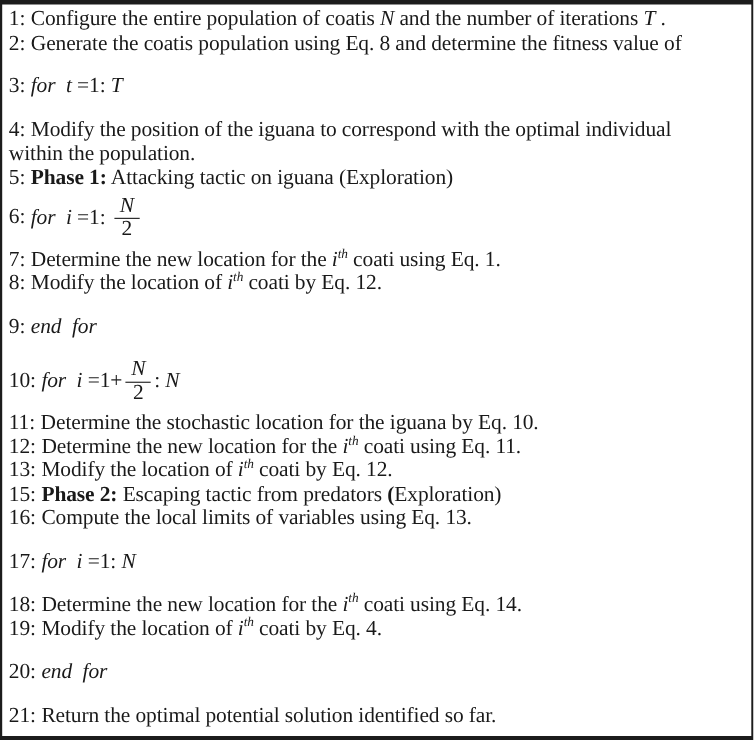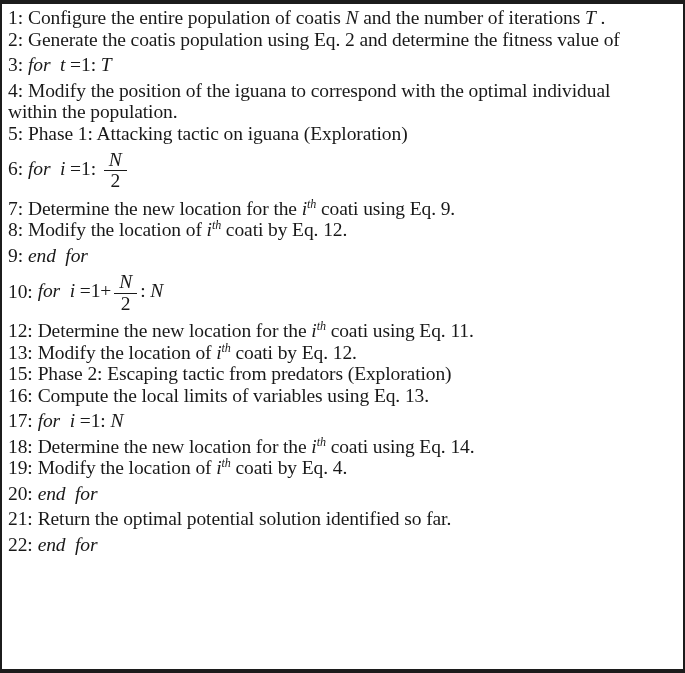--- a/index.html
+++ b/index.html
@@ -63,7 +63,7 @@
 <div class="algo-box">
   <div id="lines">
       <div class="line"><span class="num">1:</span><span class="seg-p">Configure the entire population of coatis </span><span class="seg-i">N</span><span class="seg-p"> and the number of iterations </span><span class="seg-i">T</span><span class="seg-p"> .</span></div>
-      <div class="line"><span class="num">2:</span><span class="seg-p">Generate the coatis population using Eq. 2 and determine the fitness value of</span><br></div>
+      <div class="line"><span class="num">2:</span><span class="seg-p">Generate the coatis population using Eq. 8 and determine the fitness value of</span><br></div>
       <div class="line math"><span class="num">3:</span><span class="seg-i">for</span><span class="seg-p">  </span><span class="seg-i">t</span><span class="seg-p"> =1: </span><span class="seg-i">T</span></div>
       <div class="line"><span class="num">4:</span><span class="seg-p">Modify the position of the iguana to correspond with the optimal individual</span><br><span class="seg-p">within the population.</span></div>
       <div class="line"><span class="num">5:</span><span class="seg-b">Phase 1:</span><span class="seg-p"> Attacking tactic on iguana (Exploration)</span></div>

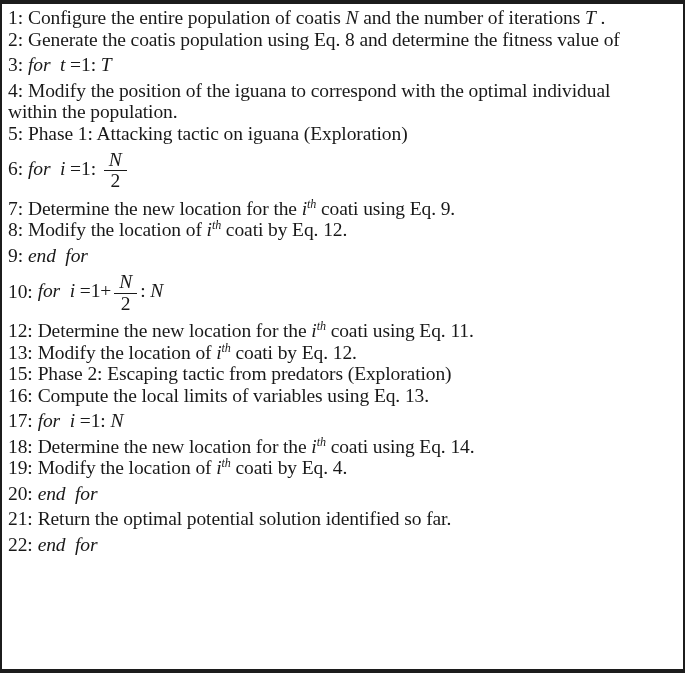--- a/index.html
+++ b/index.html
@@ -27,7 +27,7 @@
     white-space: pre-wrap;
     letter-spacing: -0.1px;
   }
-  .line.math { margin: 4px 0; }
+  .line.math { margin: 18px 0; }
   .line.tall { margin: 6px 0; }
   .num { margin-right: 5px; }
   .seg-p { font-style: normal; }

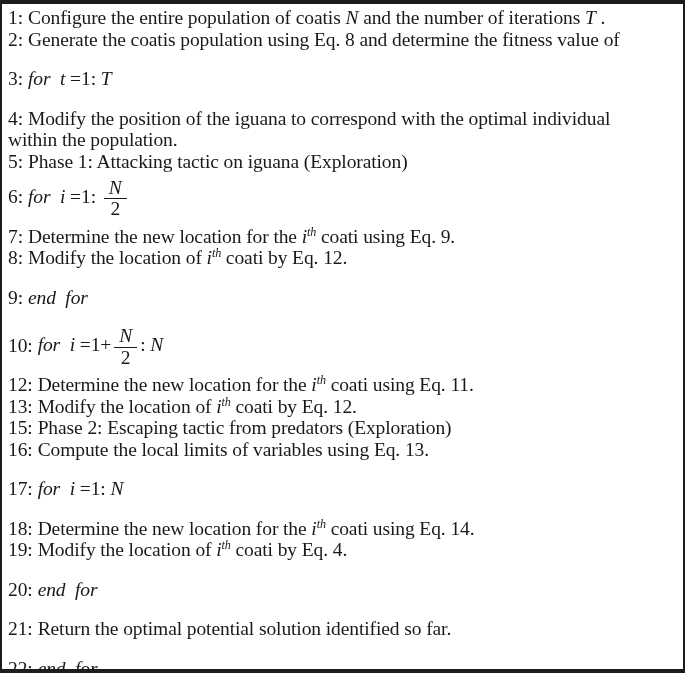--- a/index.html
+++ b/index.html
@@ -32,7 +32,7 @@
   .num { margin-right: 5px; }
   .seg-p { font-style: normal; }
   .seg-i { font-style: italic; }
-  .seg-b { font-weight: normal; }
+  .seg-b { font-weight: bold; }
   .seg-sup {
     font-style: italic;
     font-size: 0.62em;

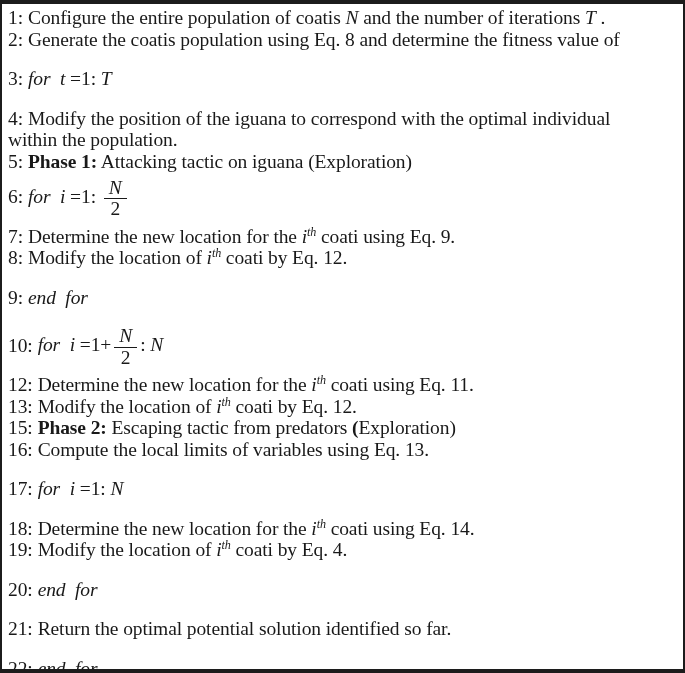--- a/index.html
+++ b/index.html
@@ -68,7 +68,7 @@
       <div class="line"><span class="num">4:</span><span class="seg-p">Modify the position of the iguana to correspond with the optimal individual</span><br><span class="seg-p">within the population.</span></div>
       <div class="line"><span class="num">5:</span><span class="seg-b">Phase 1:</span><span class="seg-p"> Attacking tactic on iguana (Exploration)</span></div>
       <div class="line math tall"><span class="num">6:</span><span class="seg-i">for</span><span class="seg-p">  </span><span class="seg-i">i</span><span class="seg-p"> =1: </span><span class="frac"><span class="fn">N</span><span class="fd">2</span></span></div>
-      <div class="line"><span class="num">7:</span><span class="seg-p">Determine the new location for the </span><span class="seg-i">i</span><span class="seg-sup">th</span><span class="seg-p"> coati using Eq. 9.</span></div>
+      <div class="line"><span class="num">7:</span><span class="seg-p">Determine the new location for the </span><span class="seg-i">i</span><span class="seg-sup">th</span><span class="seg-p"> coati using Eq. 1.</span></div>
       <div class="line"><span class="num">8:</span><span class="seg-p">Modify the location of </span><span class="seg-i">i</span><span class="seg-sup">th</span><span class="seg-p"> coati by Eq. 12.</span></div>
       <div class="line math"><span class="num">9:</span><span class="seg-i">end  for</span></div>
       <div class="line math tall"><span class="num">10:</span><span class="seg-i">for</span><span class="seg-p">  </span><span class="seg-i">i</span><span class="seg-p"> =1+</span><span class="frac"><span class="fn">N</span><span class="fd">2</span></span><span class="seg-p">: </span><span class="seg-i">N</span></div>

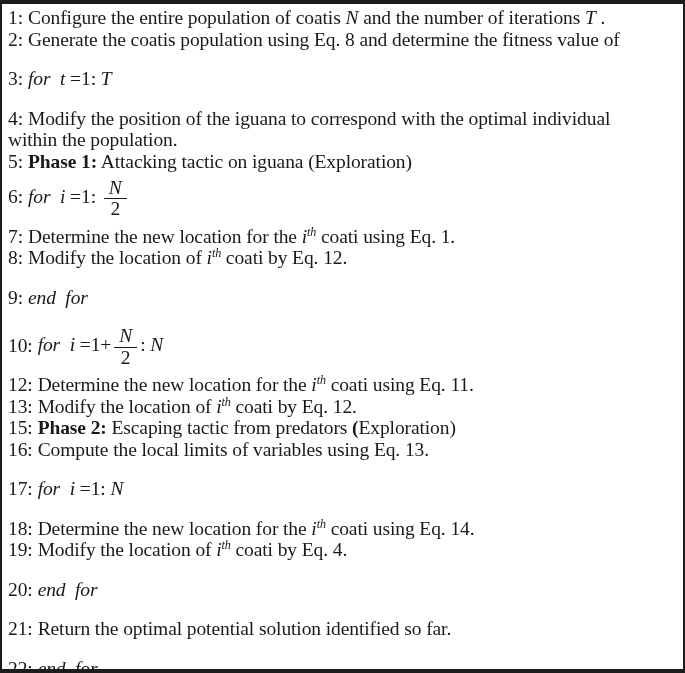--- a/index.html
+++ b/index.html
@@ -72,6 +72,7 @@
       <div class="line"><span class="num">8:</span><span class="seg-p">Modify the location of </span><span class="seg-i">i</span><span class="seg-sup">th</span><span class="seg-p"> coati by Eq. 12.</span></div>
       <div class="line math"><span class="num">9:</span><span class="seg-i">end  for</span></div>
       <div class="line math tall"><span class="num">10:</span><span class="seg-i">for</span><span class="seg-p">  </span><span class="seg-i">i</span><span class="seg-p"> =1+</span><span class="frac"><span class="fn">N</span><span class="fd">2</span></span><span class="seg-p">: </span><span class="seg-i">N</span></div>
+      <div class="line"><span class="num">11:</span><span class="seg-p">Determine the stochastic location for the iguana by Eq. 10.</span></div>
       <div class="line"><span class="num">12:</span><span class="seg-p">Determine the new location for the </span><span class="seg-i">i</span><span class="seg-sup">th</span><span class="seg-p"> coati using Eq. 11.</span></div>
       <div class="line"><span class="num">13:</span><span class="seg-p">Modify the location of </span><span class="seg-i">i</span><span class="seg-sup">th</span><span class="seg-p"> coati by Eq. 12.</span></div>
       <div class="line"><span class="num">15:</span><span class="seg-b">Phase 2:</span><span class="seg-p"> Escaping tactic from predators </span><span class="seg-b">(</span><span class="seg-p">Exploration)</span></div>

